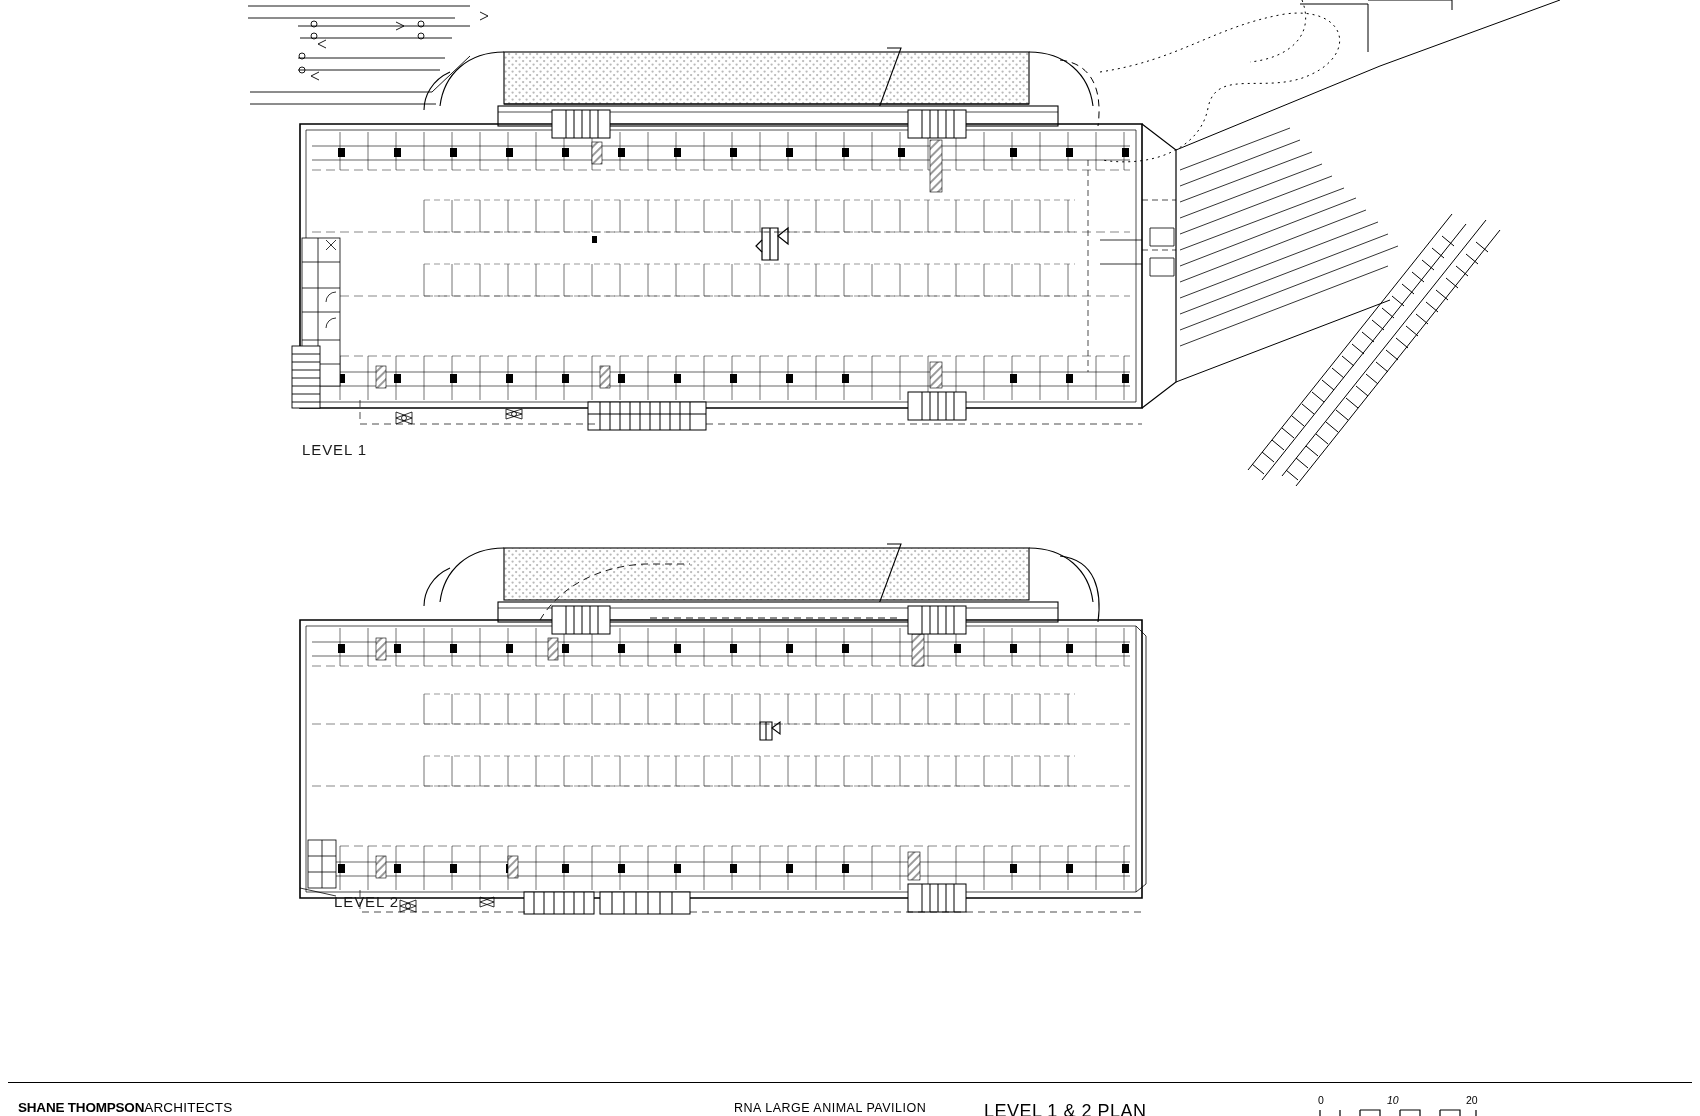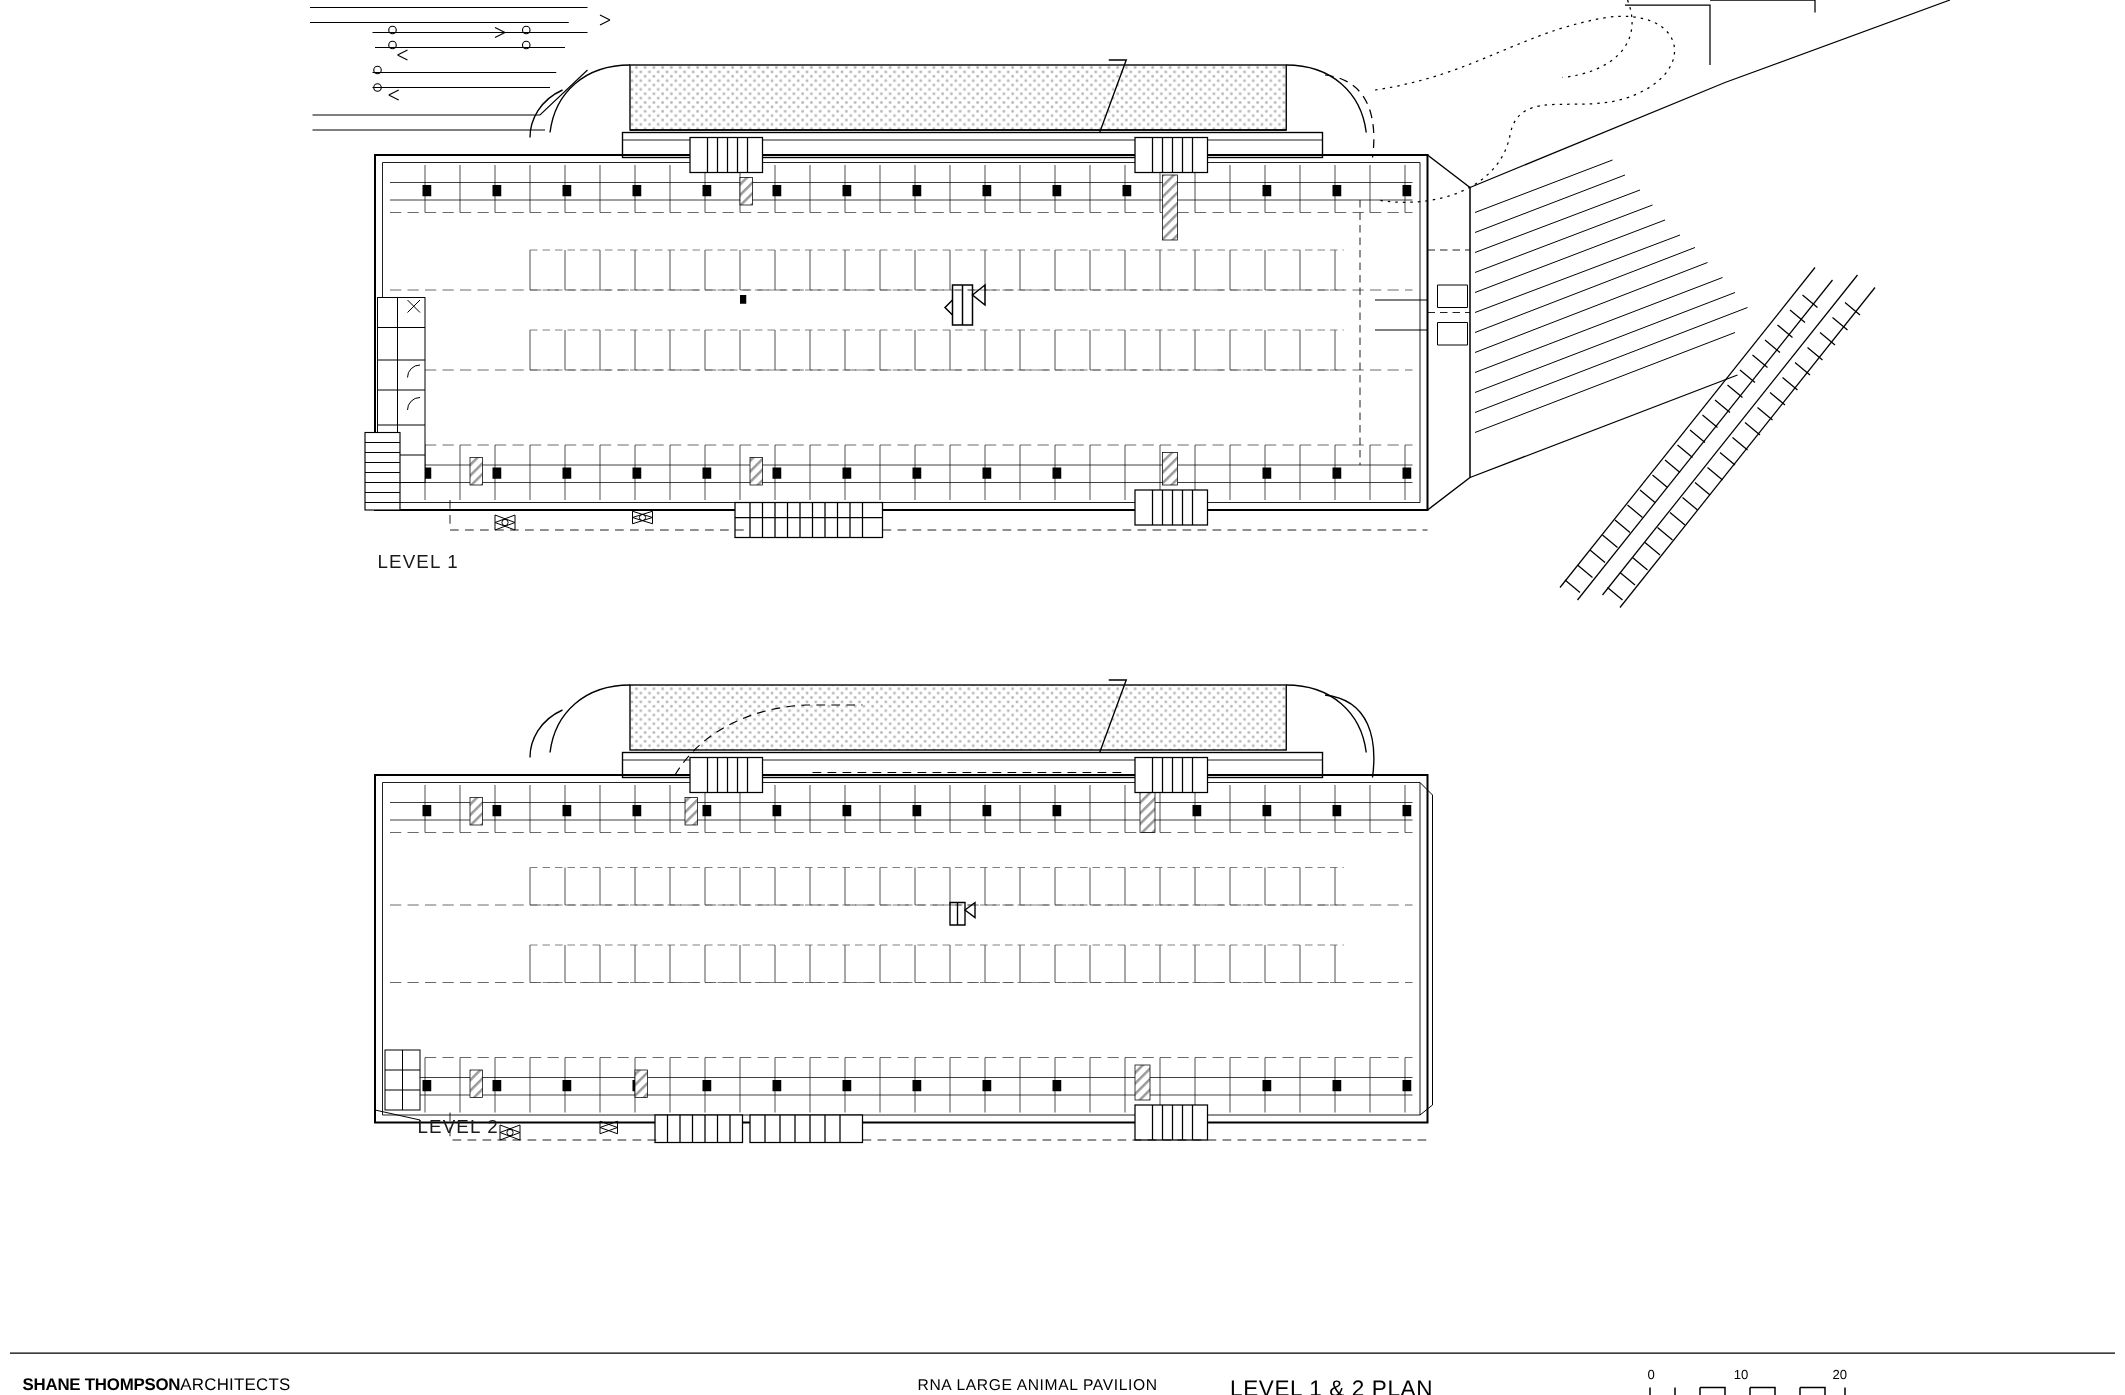--- a/index.html
+++ b/index.html
@@ -101,7 +101,7 @@
     font-size: 10.5px;
   }
   .scalebar .n0  { left: 0px; }
-  .scalebar .n10 { left: 69px; }
+  .scalebar .n10 { left: 69px; font-style: italic; }
   .scalebar .n20 { left: 148px; }
   .scalebar svg { position: absolute; left: 0; top: 14px; }
 </style>

